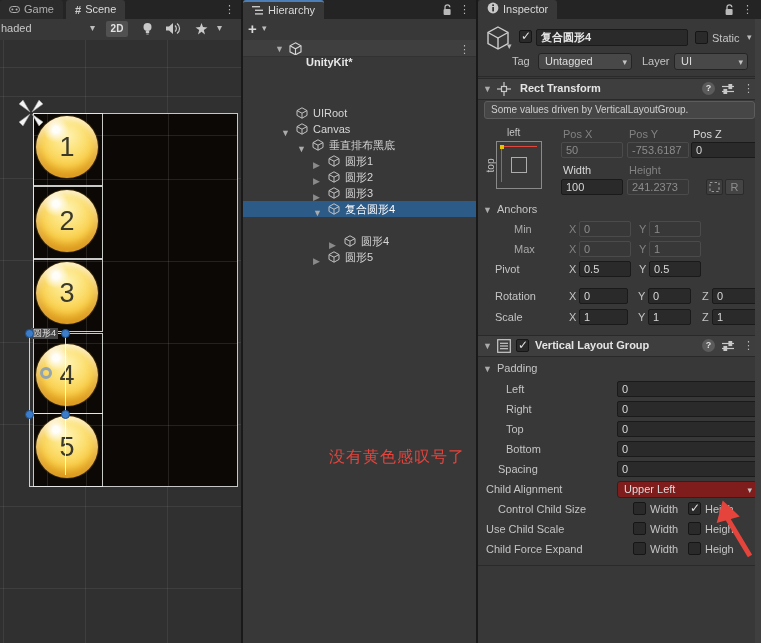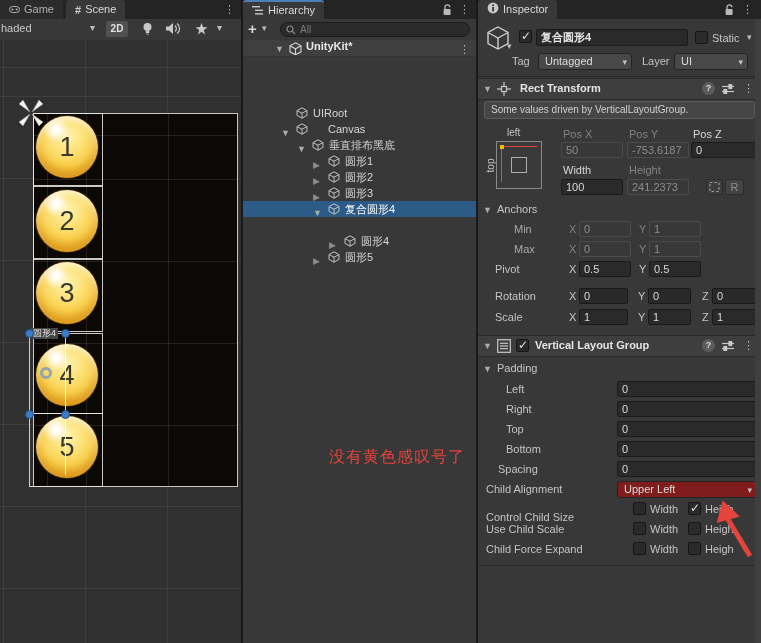--- a/index.html
+++ b/index.html
@@ -173,15 +173,6 @@
   <div class="toolbar">
     <div class="abs" style="left:5px;top:1px;color:#D8D8D8;font-size:15px;font-weight:bold"><span>+</span></div>
     <div class="abs" style="left:19px;top:4px;color:#BDBDBD;font-size:9px">▾</div>
-    <div class="abs" style="left:37px;top:3px;width:190px;height:15px;background:#2A2A2A;border:1px solid #1C1C1C;border-radius:8px;box-sizing:border-box">
-      <span class="abs" style="left:5px;top:2px">
-        <svg width="10" height="10" viewBox="0 0 10 10">
-            <circle cx="4" cy="4" r="3" fill="none" stroke="#8F8F8F" stroke-width="1.2"></circle>
-            <line x1="6.4" y1="6.4" x2="9" y2="9" stroke="#8F8F8F" stroke-width="1.2"></line>
-          </svg>
-      </span>
-      <span class="abs" style="left:19px;top:1px;color:#7D7D7D;font-size:10px">All</span>
-    </div>
   </div>
 
   <div class="abs" style="left:0;right:0;top:40px;height:17px;background:#3F3F3F;border-bottom:1px solid #323232;box-sizing:border-box">

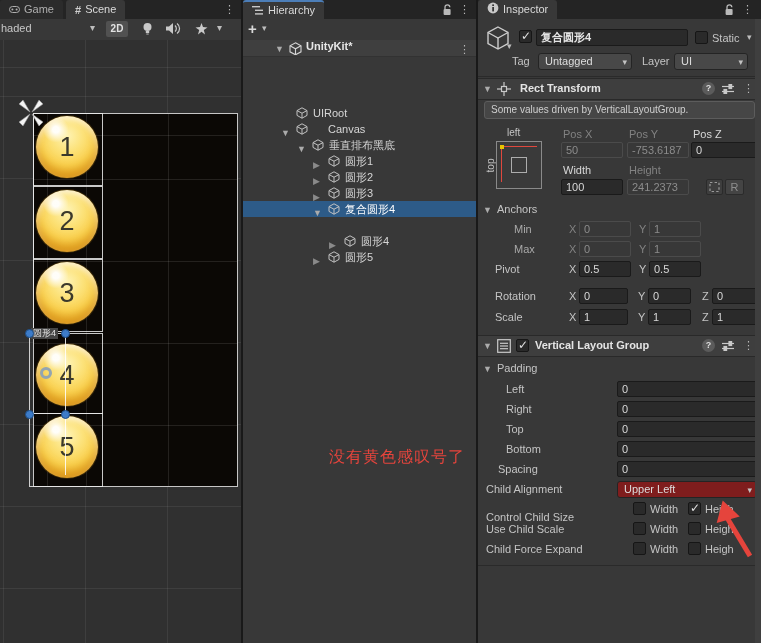--- a/index.html
+++ b/index.html
@@ -184,7 +184,7 @@
           <line x1="6.5" y1="6.8" x2="6.5" y2="12.8" stroke="#D5D5D5" stroke-width="1.1"></line>
         </svg>
     </span>
-    <span class="abs" style="left:63px;top:0;font-weight:bold;color:#E8E8E8">UnityKit*</span>
+    <span class="abs" style="left:63px;top:16px;font-weight:bold;color:#E8E8E8">UnityKit*</span>
     <span class="abs dots" style="left:216px;top:0">⋮</span>
   </div>
 

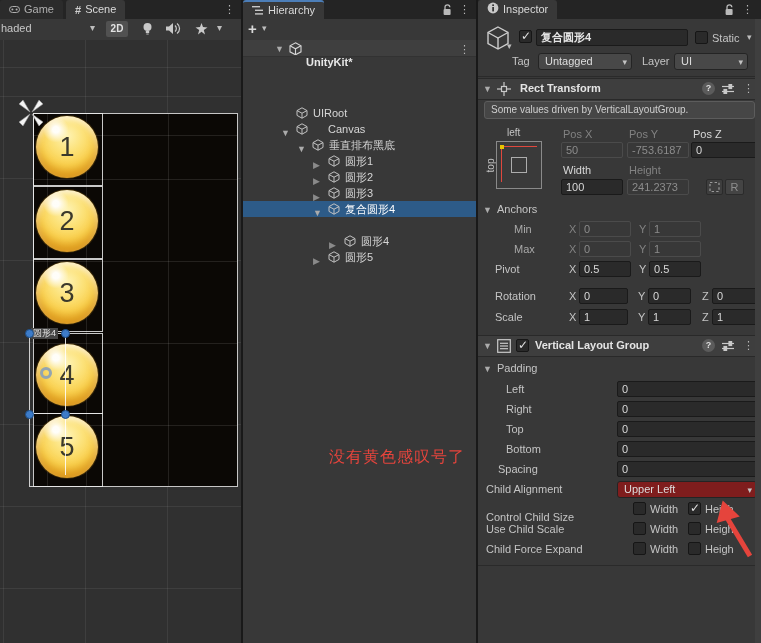--- a/index.html
+++ b/index.html
@@ -208,7 +208,7 @@
             <line x1="6" y1="6.2" x2="6" y2="11.2" stroke="#C2C2C2" stroke-width="1"></line>
           </svg>
         </span>
-        <span class="hlabel" style="left: 70px; margin-left: 15px;">Canvas</span>
+        <span class="hlabel" style="left: 70px;">Canvas</span>
       </div>
       <div class="hier-row" style="top: 80px;">
         <span class="tri" style="left: 54px; top: 4px;">▼</span>

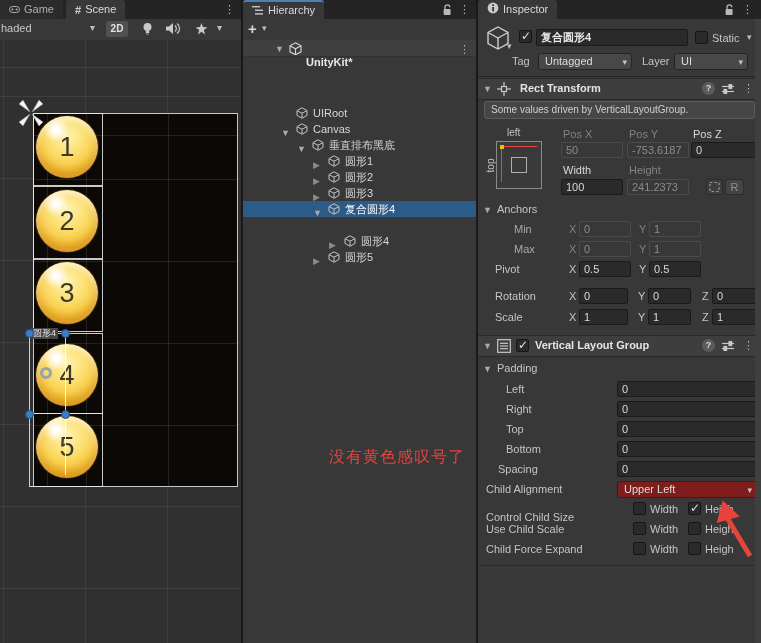--- a/index.html
+++ b/index.html
@@ -476,7 +476,7 @@
   <div class="ddl" style="left:139px;top:481px;width:140px;background:#7f1d1d"><span>Upper Left</span><span class="car">▾</span></div>
 
   <div id="vlg-check-rows">
-      <span class="lbl" style="left: 8px; top: 503px; margin-top: 8px;">Control Child Size</span>
+      <span class="lbl" style="left: 20px; top: 503px;">Control Child Size</span>
       <span class="cb" style="left: 155px; top: 502px;"></span>
       <span class="lbl" style="left: 172px; top: 503px;">Width</span>
       <span class="cb on" style="left: 210px; top: 502px;"></span>

